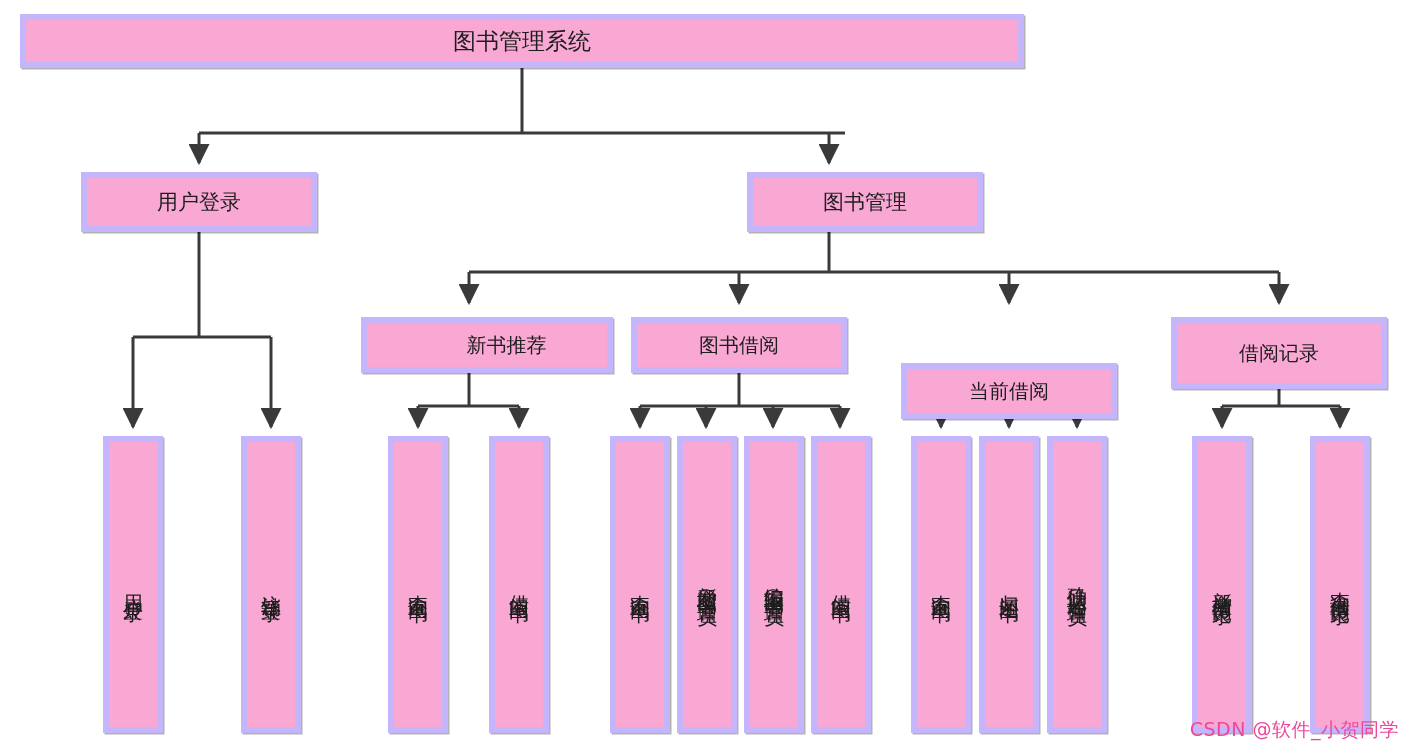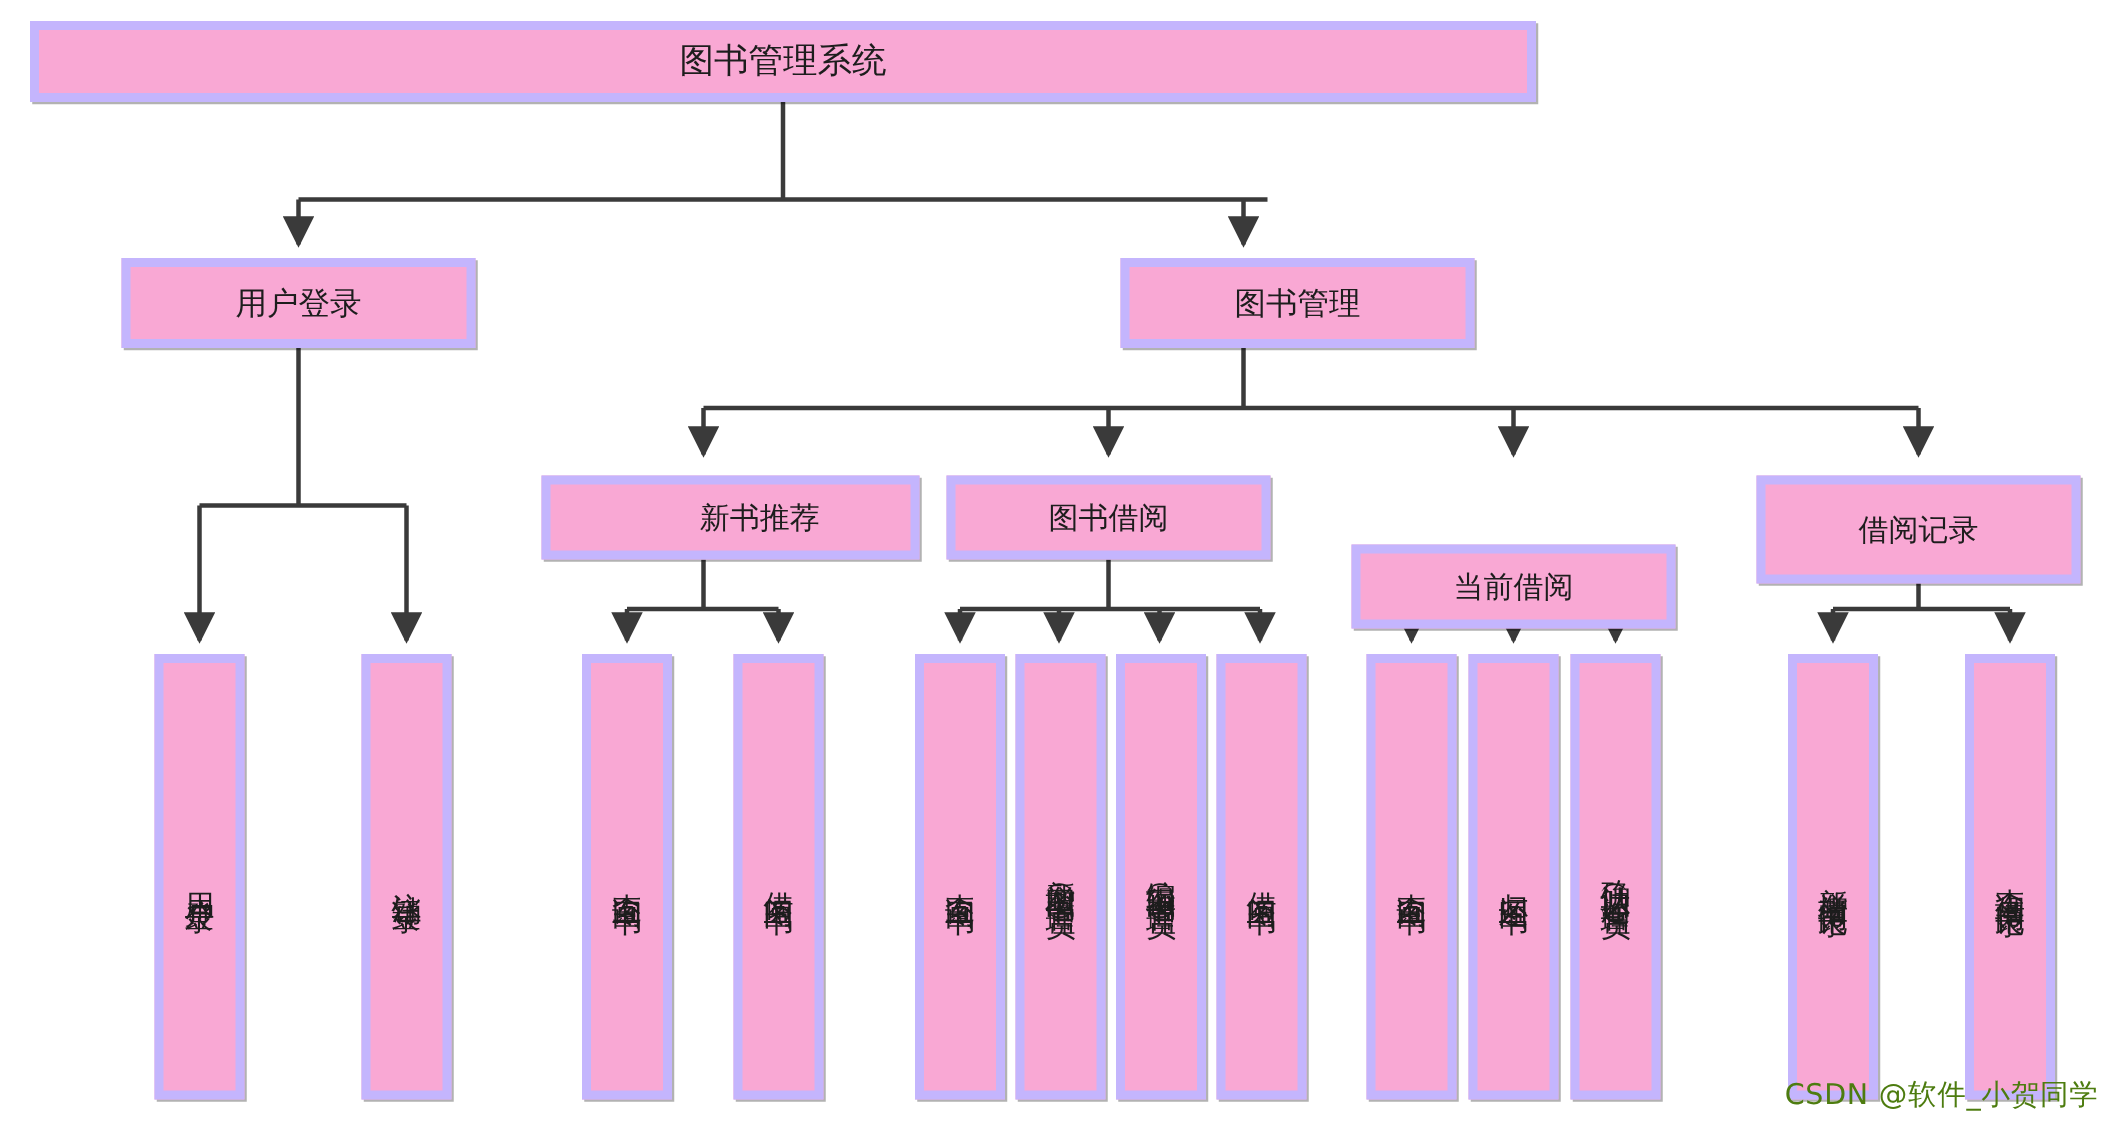--- a/index.html
+++ b/index.html
@@ -61,7 +61,7 @@
     right: 6px;
     bottom: 4px;
     font-size: 19px;
-    color: #4d7c0f;
+    color: #ec4899;
     letter-spacing: 0.5px;
     white-space: nowrap;
     font-family: "DejaVu Sans", "Liberation Sans", sans-serif;

